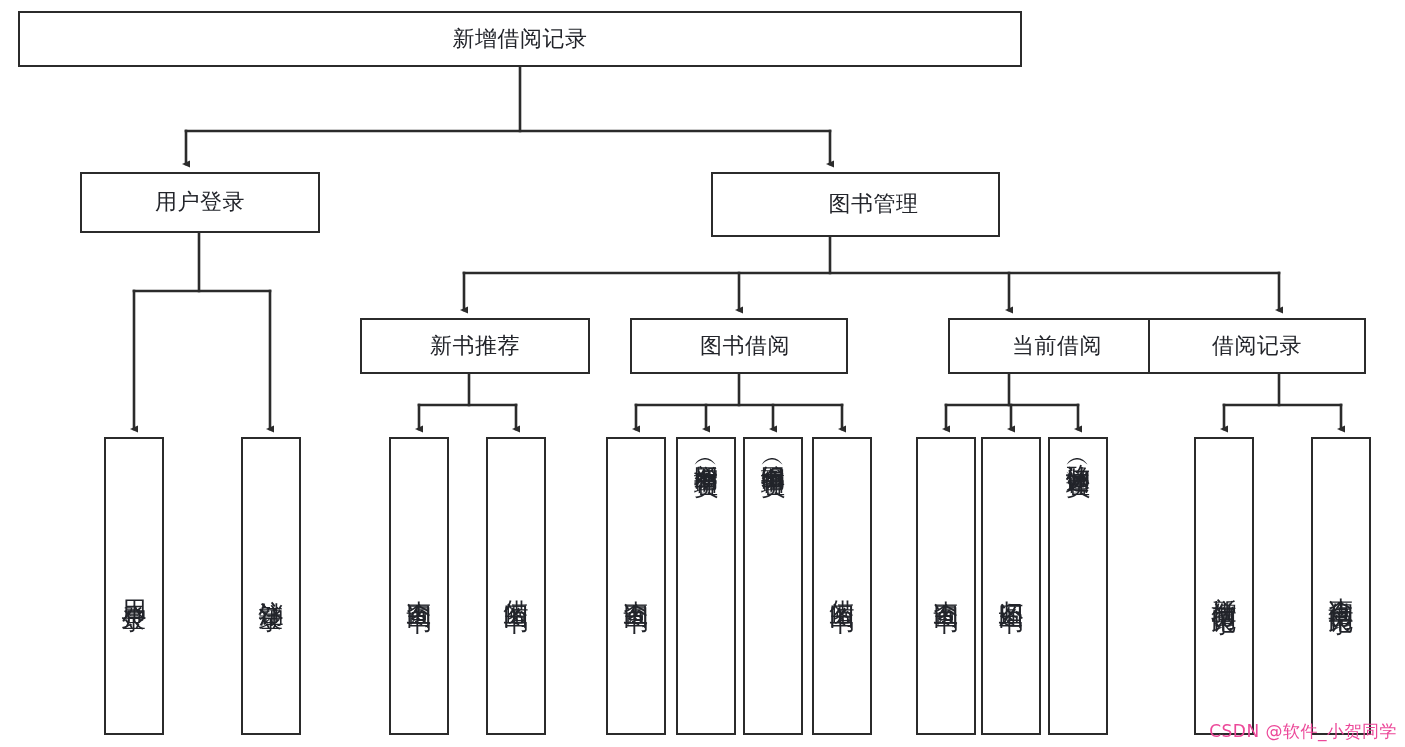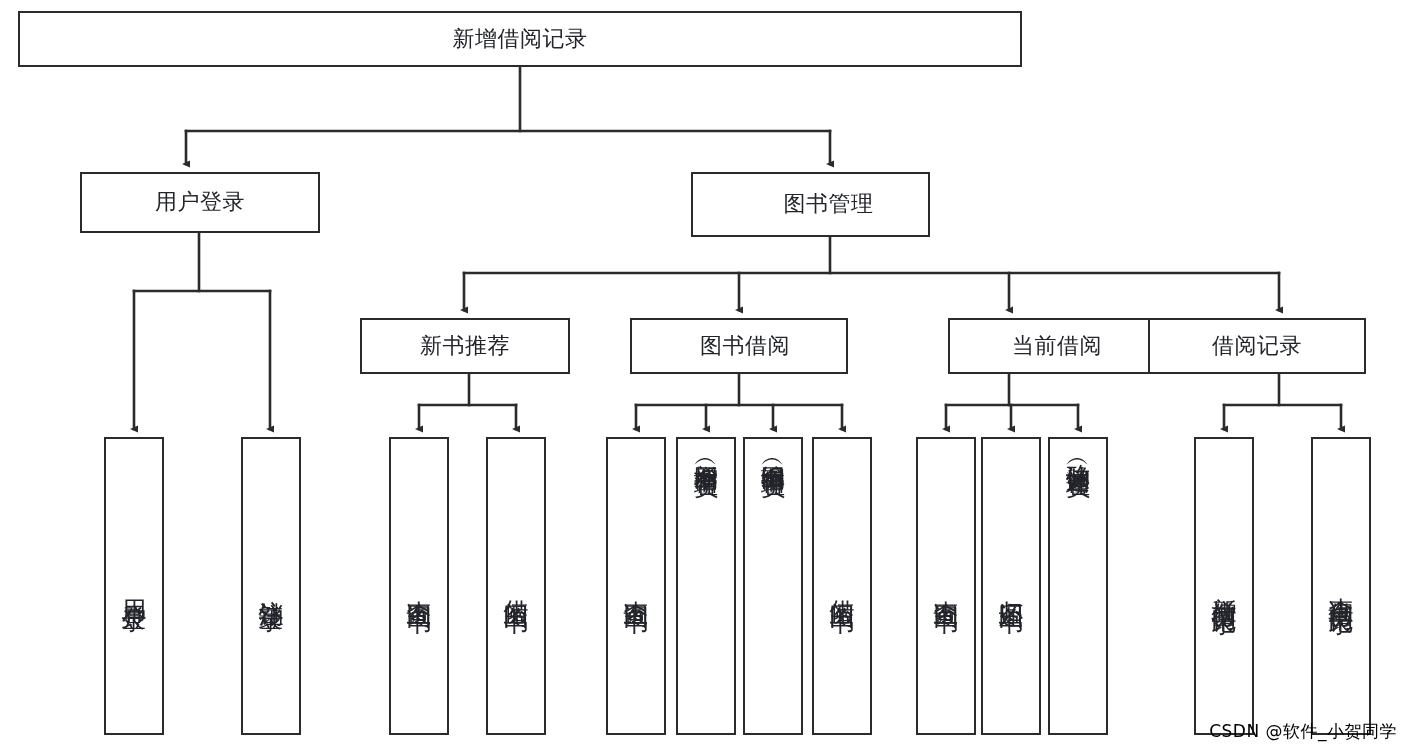--- a/index.html
+++ b/index.html
@@ -140,7 +140,7 @@
   <div class="node horizontal" style="left:80px; top:172px; width:240px; height:61px;">
     <span class="label">用户登录</span>
   </div>
-  <div class="node horizontal" style="left:691px; top:172px; width:239px; height:65px;padding-left:36px;">
+  <div class="node horizontal" style="left:711px; top:172px; width:289px; height:65px;padding-left:36px;">
     <span class="label">图书管理</span>
   </div>
 

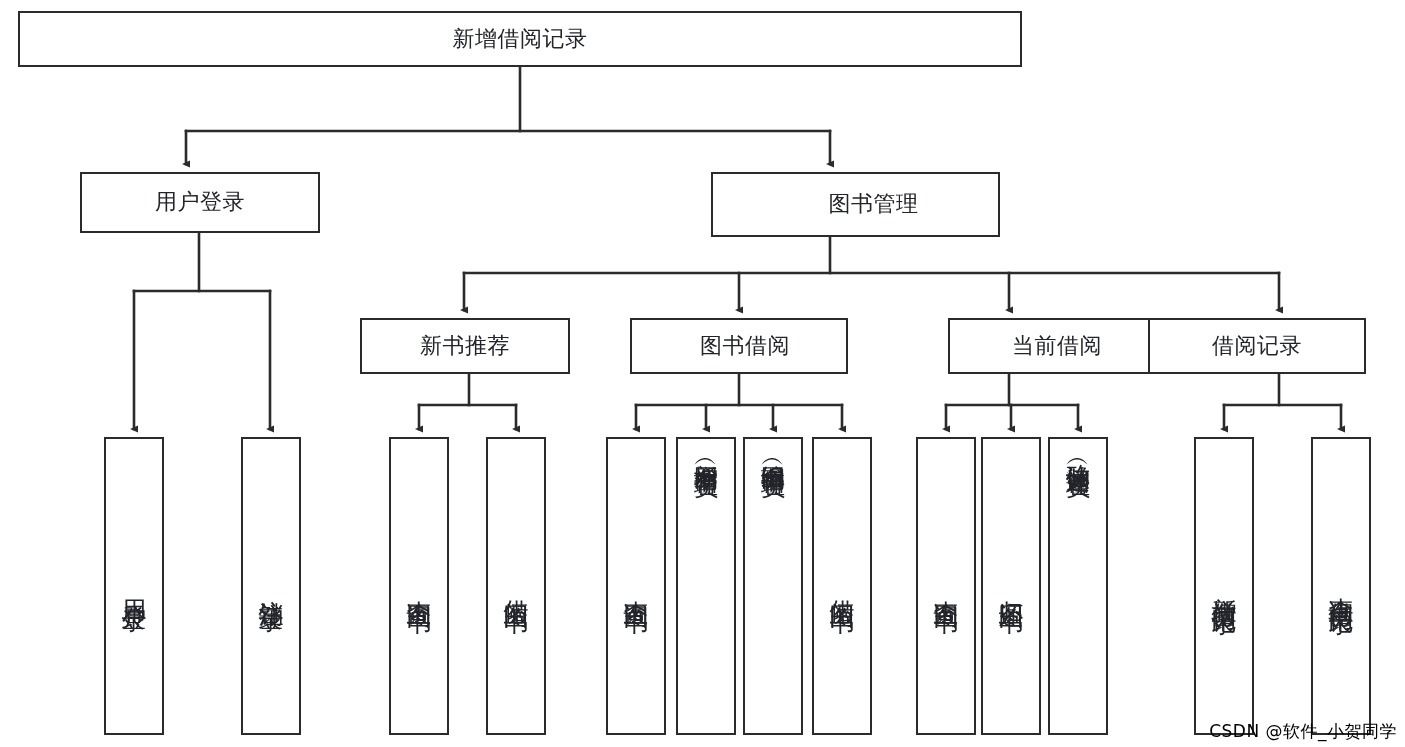--- a/index.html
+++ b/index.html
@@ -144,7 +144,7 @@
     <span class="label">图书管理</span>
   </div>
 
-  <div class="node horizontal" style="left:360px; top:318px; width:210px; height:56px;">
+  <div class="node horizontal" style="left:360px; top:318px; width:230px; height:56px;">
     <span class="label">新书推荐</span>
   </div>
   <div class="node horizontal" style="left:630px; top:318px; width:218px; height:56px;padding-left:12px;">

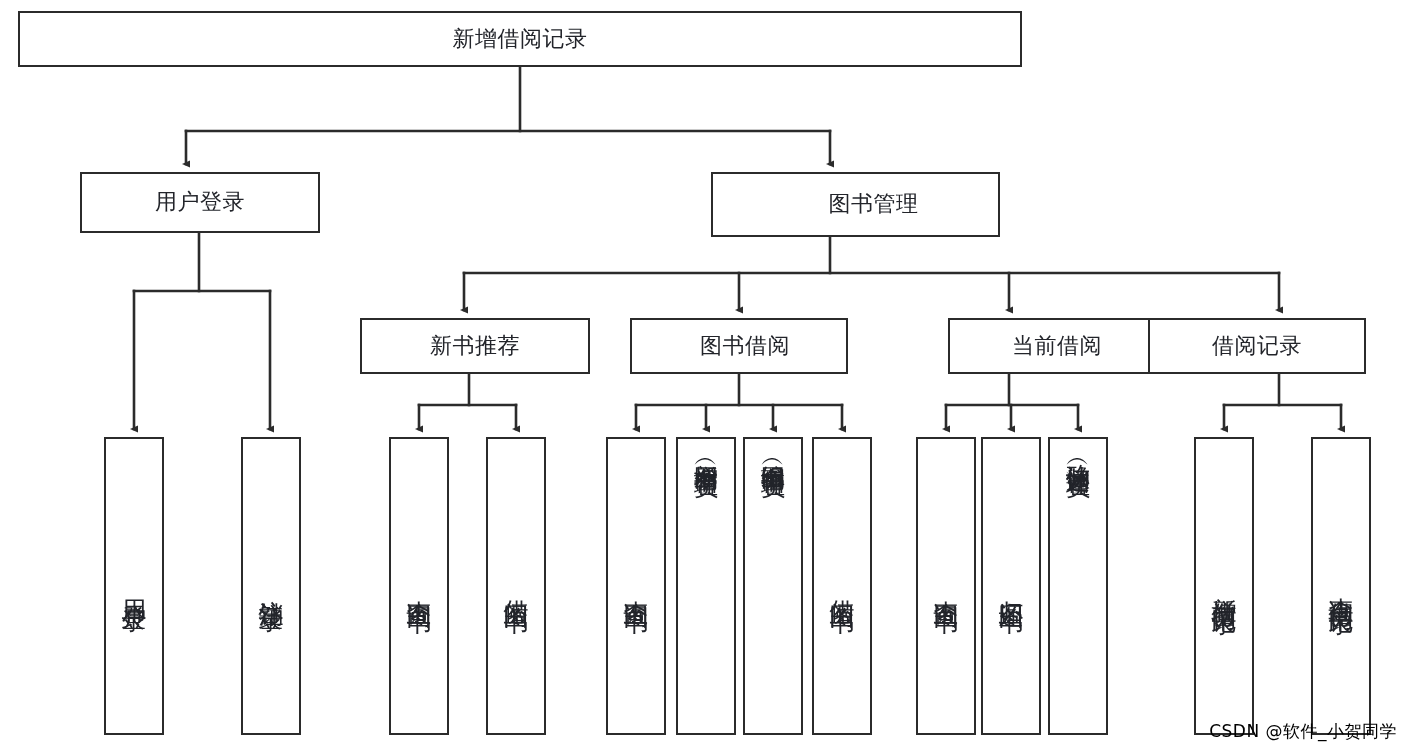--- a/index.html
+++ b/index.html
@@ -72,7 +72,7 @@
     right: 8px;
     bottom: 4px;
     font-size: 17px;
-    color: #000000;
+    color: #ec4899;
     letter-spacing: 0.5px;
     white-space: nowrap;
     user-select: none;

